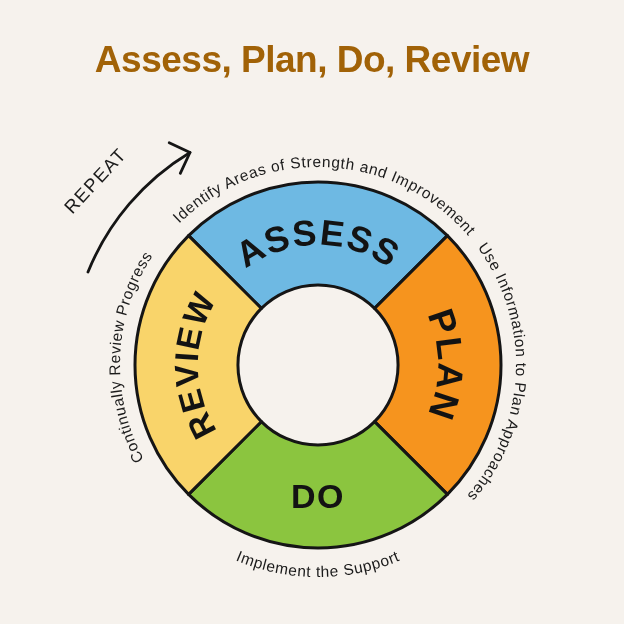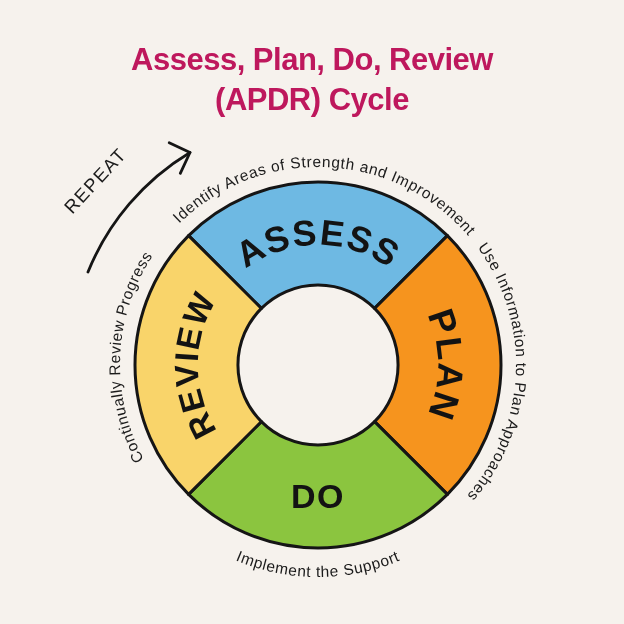--- a/index.html
+++ b/index.html
@@ -23,10 +23,10 @@
     width: 624px;
     text-align: center;
     font-weight: bold;
-    font-size: 31px;
+    font-size: 37px;
     line-height: 40px;
     letter-spacing: -0.5px;
-    color: #be185d;
+    color: #a16207;
     z-index: 2;
   }
   .title .line { display: block; }

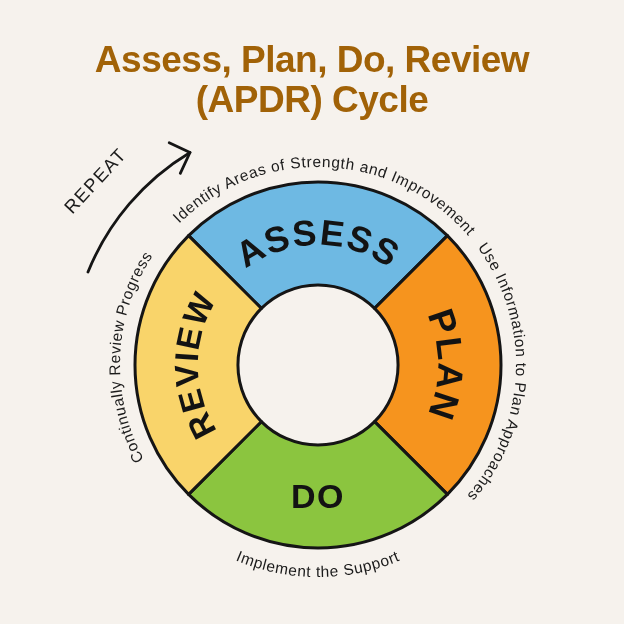--- a/index.html
+++ b/index.html
@@ -58,7 +58,6 @@
 
   <div class="title">
     <span class="line">Assess, Plan, Do, Review</span>
-    <span class="line">(APDR) Cycle</span>
   </div>
 
   <svg class="diagram-svg" viewBox="0 0 624 624">

